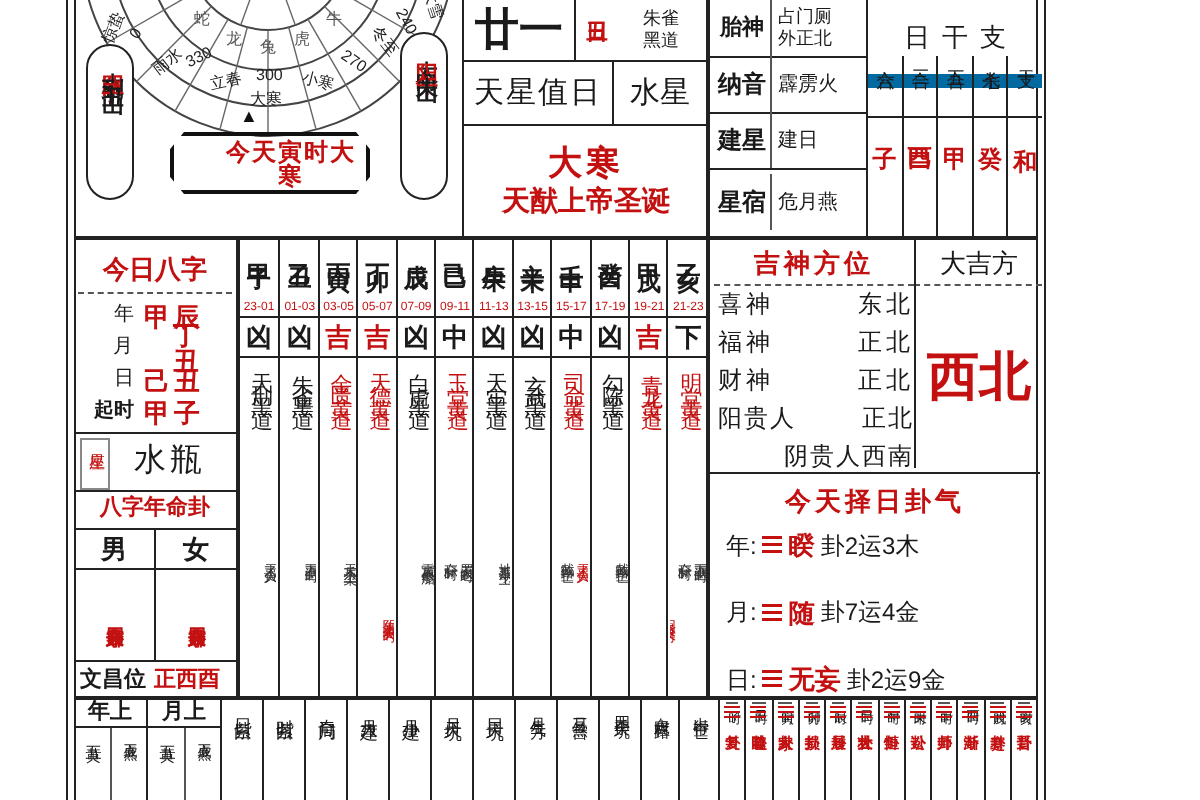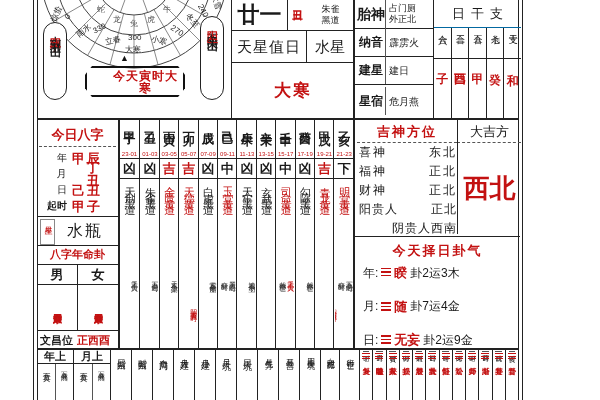--- a/index.html
+++ b/index.html
@@ -129,7 +129,7 @@
     <div class="abs" style="left:316px;top:0;width:165px;height:118px;border-left:2px solid #222;">
 
       <div class="abs" style="left:0;top:0;width:78px;height:28px;border-bottom:1px solid #222;">
-        <span class="abs ctr b" style="left:2px;top:0;width:28px;height:28px;font-size:14px;border-right:1px solid #555;">胎神</span>
+        <span class="abs ctr b" style="left:2px;top:0;width:28px;height:28px;font-size:11px;border-right:1px solid #555;">胎神</span>
         <span class="abs" style="left:34px;top:4px;font-size:9px;">占门厕</span>
         <span class="abs" style="left:34px;top:15px;font-size:9px;">外正北</span>
       </div>

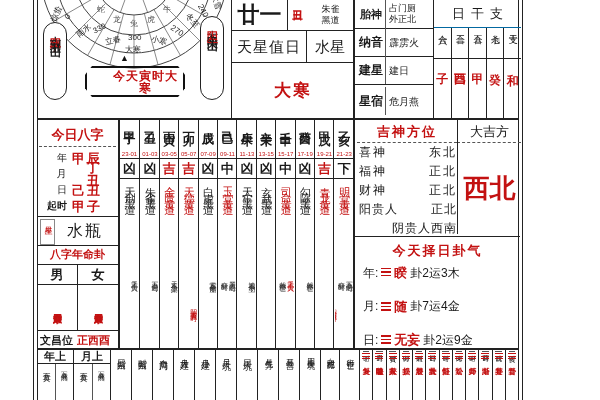--- a/index.html
+++ b/index.html
@@ -147,7 +147,7 @@
       </div>
 
       <div class="abs" style="left:78px;top:0;width:87px;height:118px;border-left:1px solid #222;">
-        <div class="abs ctr" style="left:0;top:0;width:87px;height:28px;border-bottom:1px solid #0369a1;font-size:13px;letter-spacing:6px;padding-left:6px;box-sizing:border-box;">日干支</div>
+        <div class="abs ctr" style="left:0;top:0;width:87px;height:44px;border-bottom:7px solid #0369a1;font-size:13px;letter-spacing:6px;padding-left:6px;box-sizing:border-box;">日干支</div>
         <div class="abs" style="left:0;top:28px;width:87px;height:30px;border-bottom:1px solid #222;display:flex;">
           <div class="gzc pvc" style="border-left:none;">
               <span class="vrun" style="font-size:9px;">六合</span>

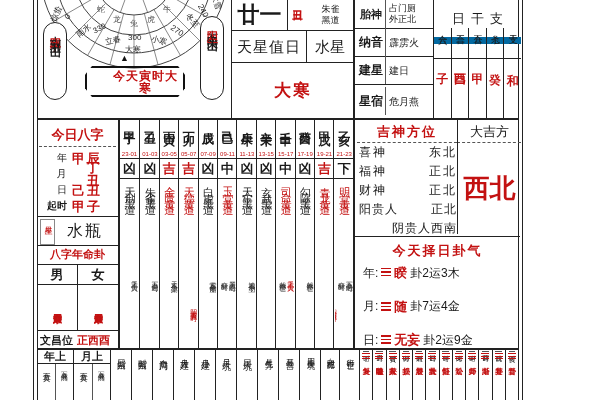--- a/index.html
+++ b/index.html
@@ -123,6 +123,7 @@
       <div class="hline" style="top:62px;"></div>
       <div class="abs ctr" style="left:0;top:62px;width:122px;height:56px;flex-direction:column;gap:3px;">
         <span class="r b" style="font-size:17px;letter-spacing:2px;">大寒</span>
+        <span class="r b" style="font-size:14px;">天猷上帝圣诞</span>
       </div>
     </div>
 

